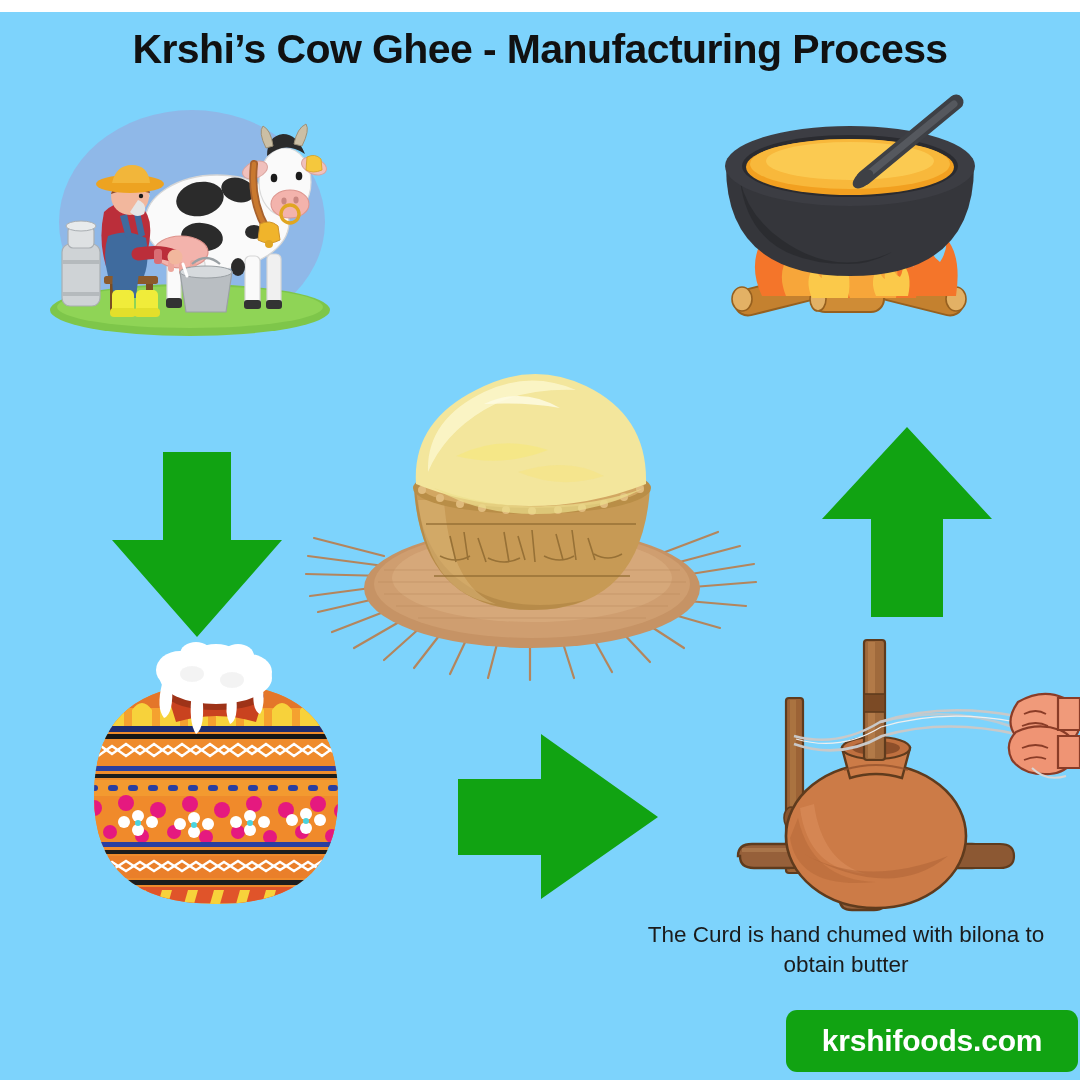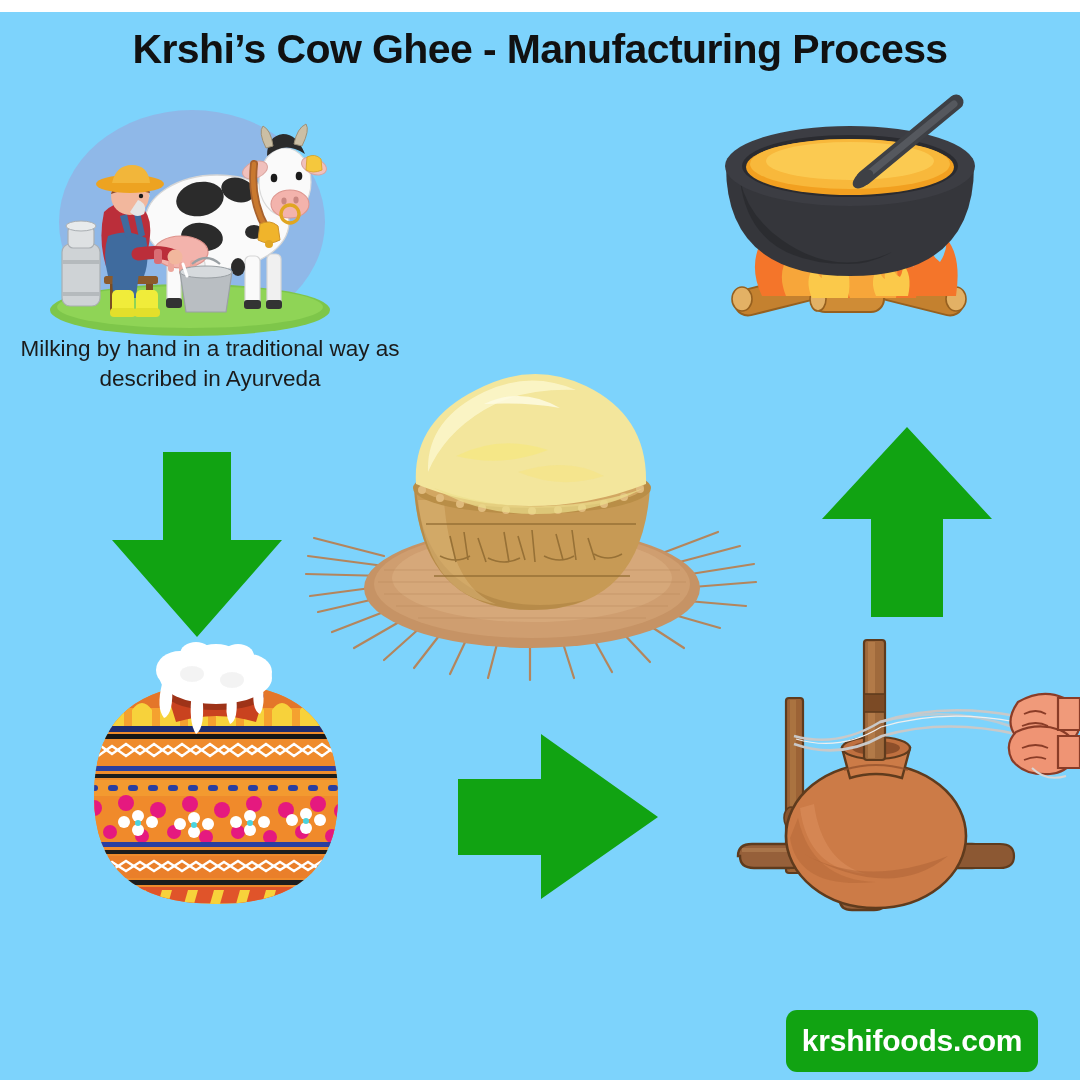--- a/index.html
+++ b/index.html
@@ -206,7 +206,6 @@
       </g>
     </svg>
   </div>
-  <div class="caption" id="caption-1">Milking by hand in a traditional way as described in Ayurveda</div>
 
   <div class="panel" id="panel-cauldron">
     <svg viewBox="0 0 300 230" width="300" height="230">

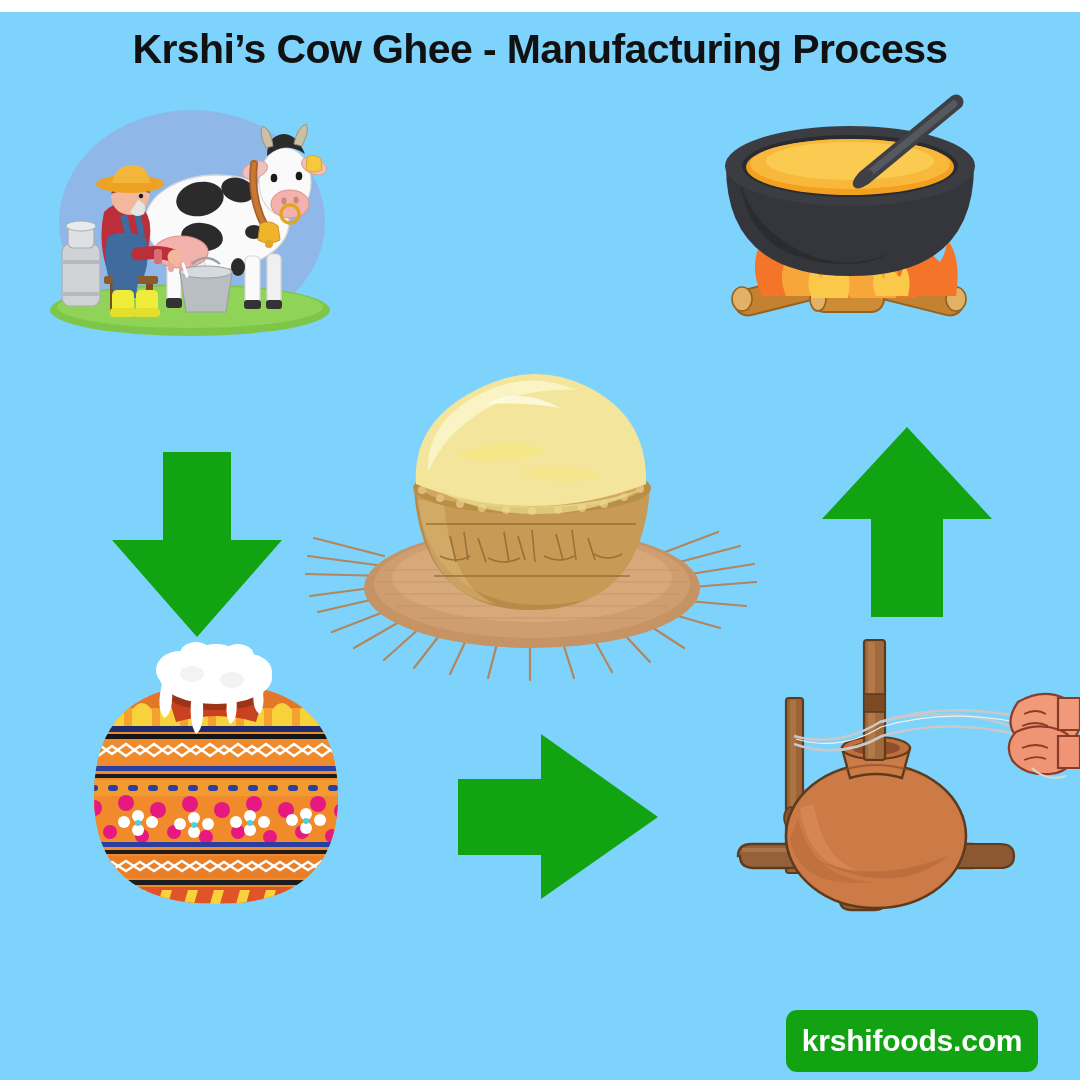--- a/index.html
+++ b/index.html
@@ -541,6 +541,7 @@
       <path d="M304 128 q14 14 34 8" fill="none" stroke="#d7d7d7" stroke-width="2"></path>
     </svg>
   </div>
+  <div class="caption" id="caption-4">The Curd is hand chumed with bilona to obtain butter</div>
 
   <div id="site-badge">
     <span id="site-badge-label">krshifoods.com</span>

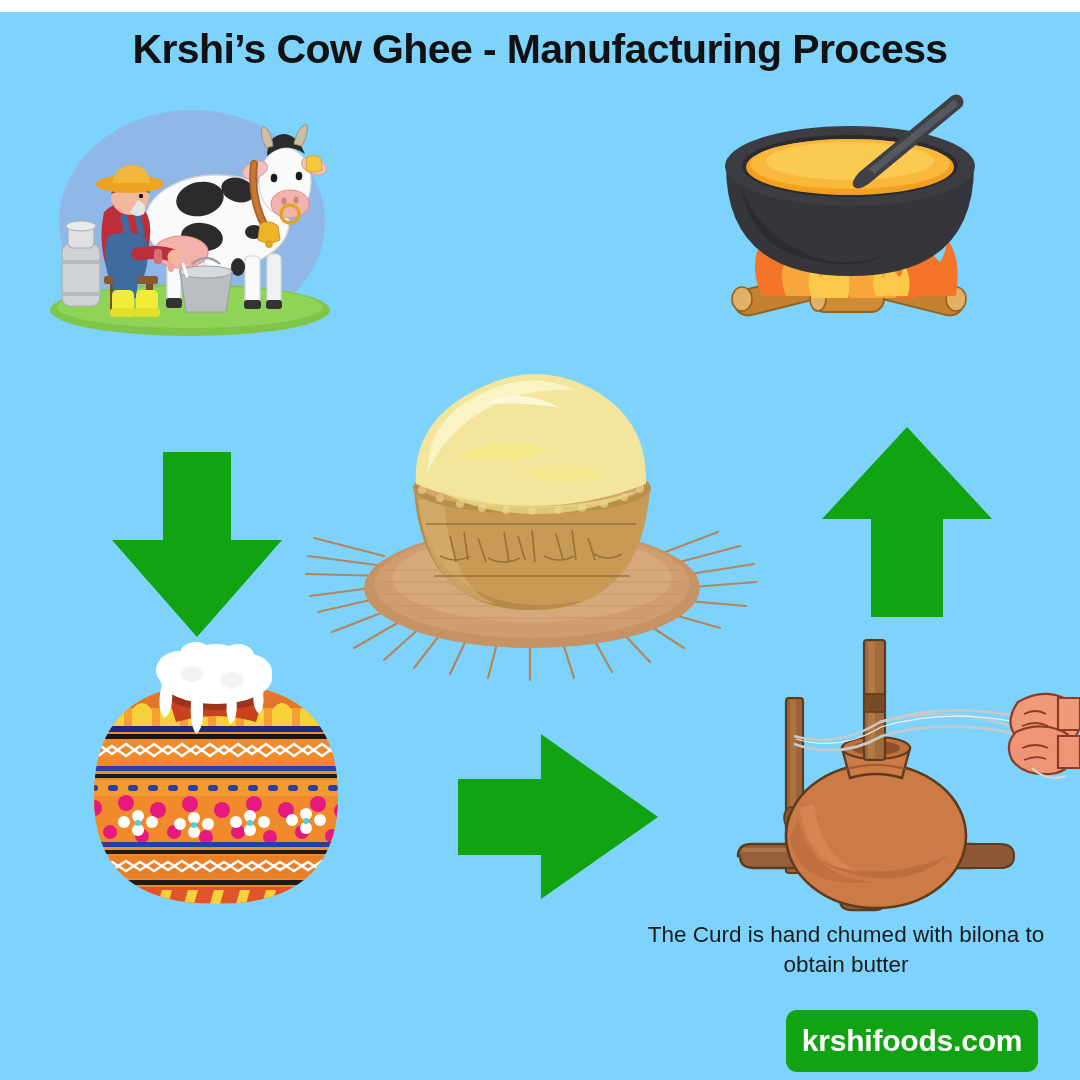--- a/index.html
+++ b/index.html
@@ -72,7 +72,7 @@
     position: absolute;
     left: 786px;
     top: 998px;
-    width: 252px;
+    width: 292px;
     height: 62px;
     background: #11a312;
     border-radius: 11px;

